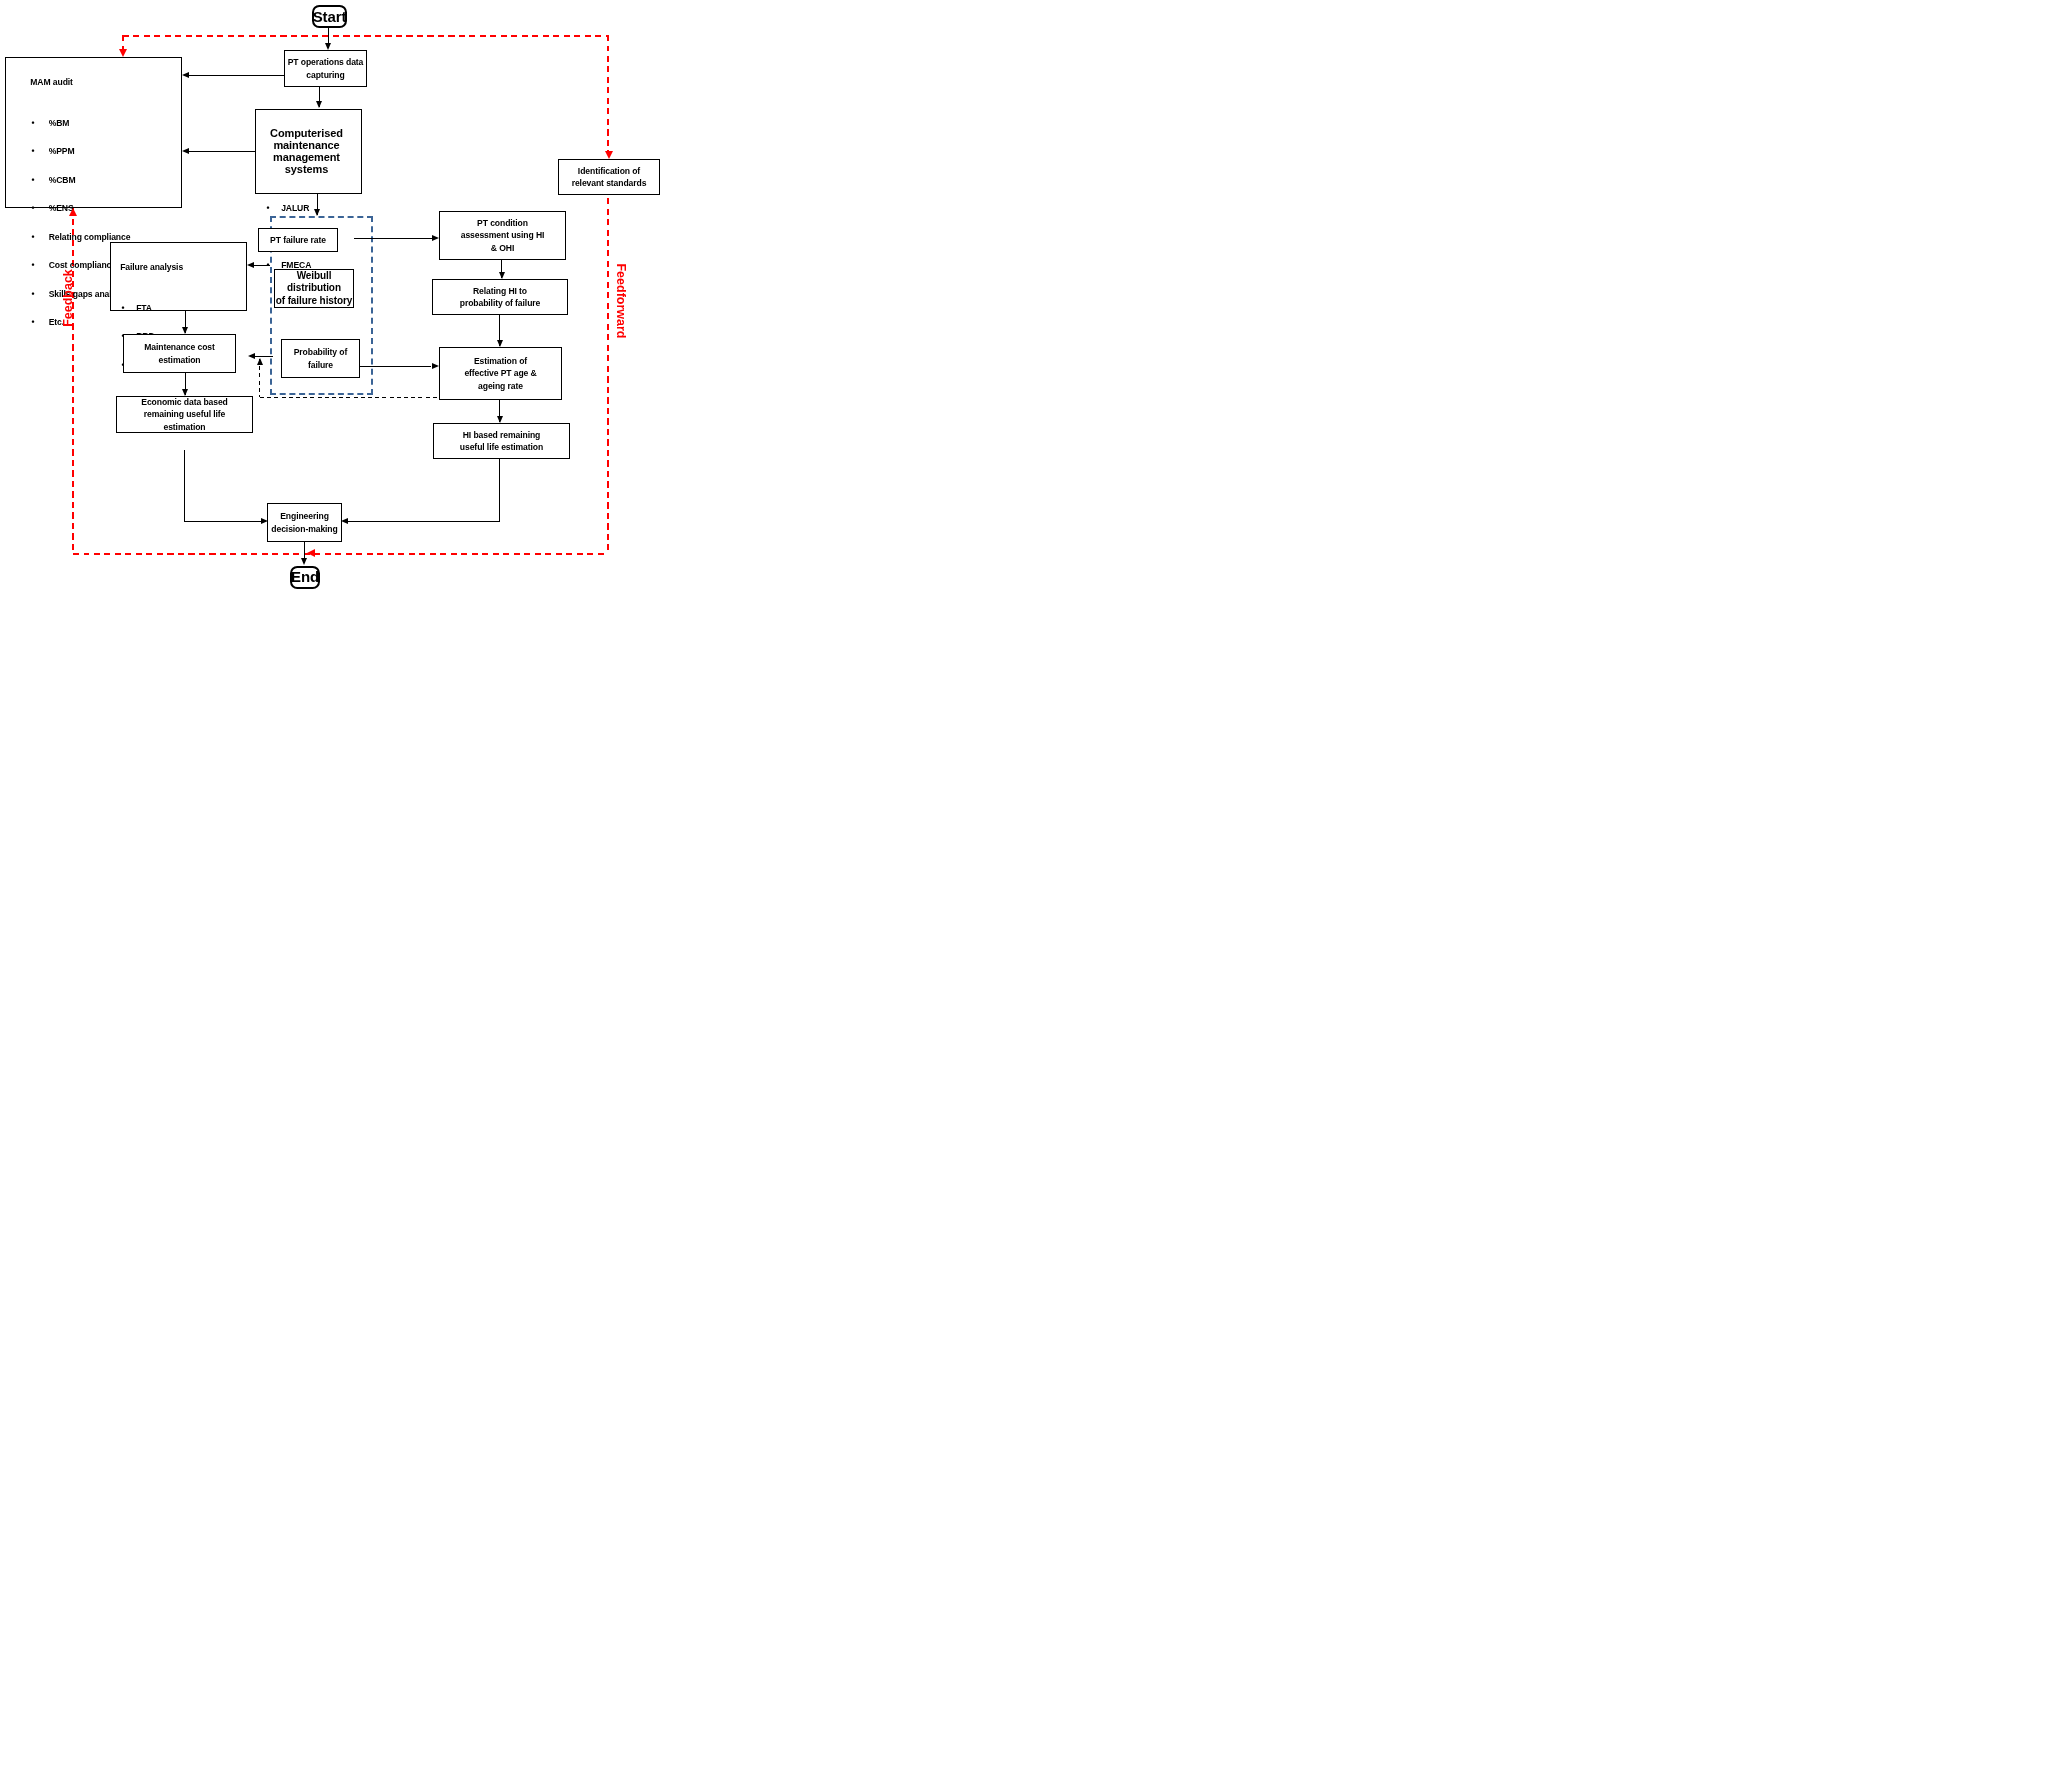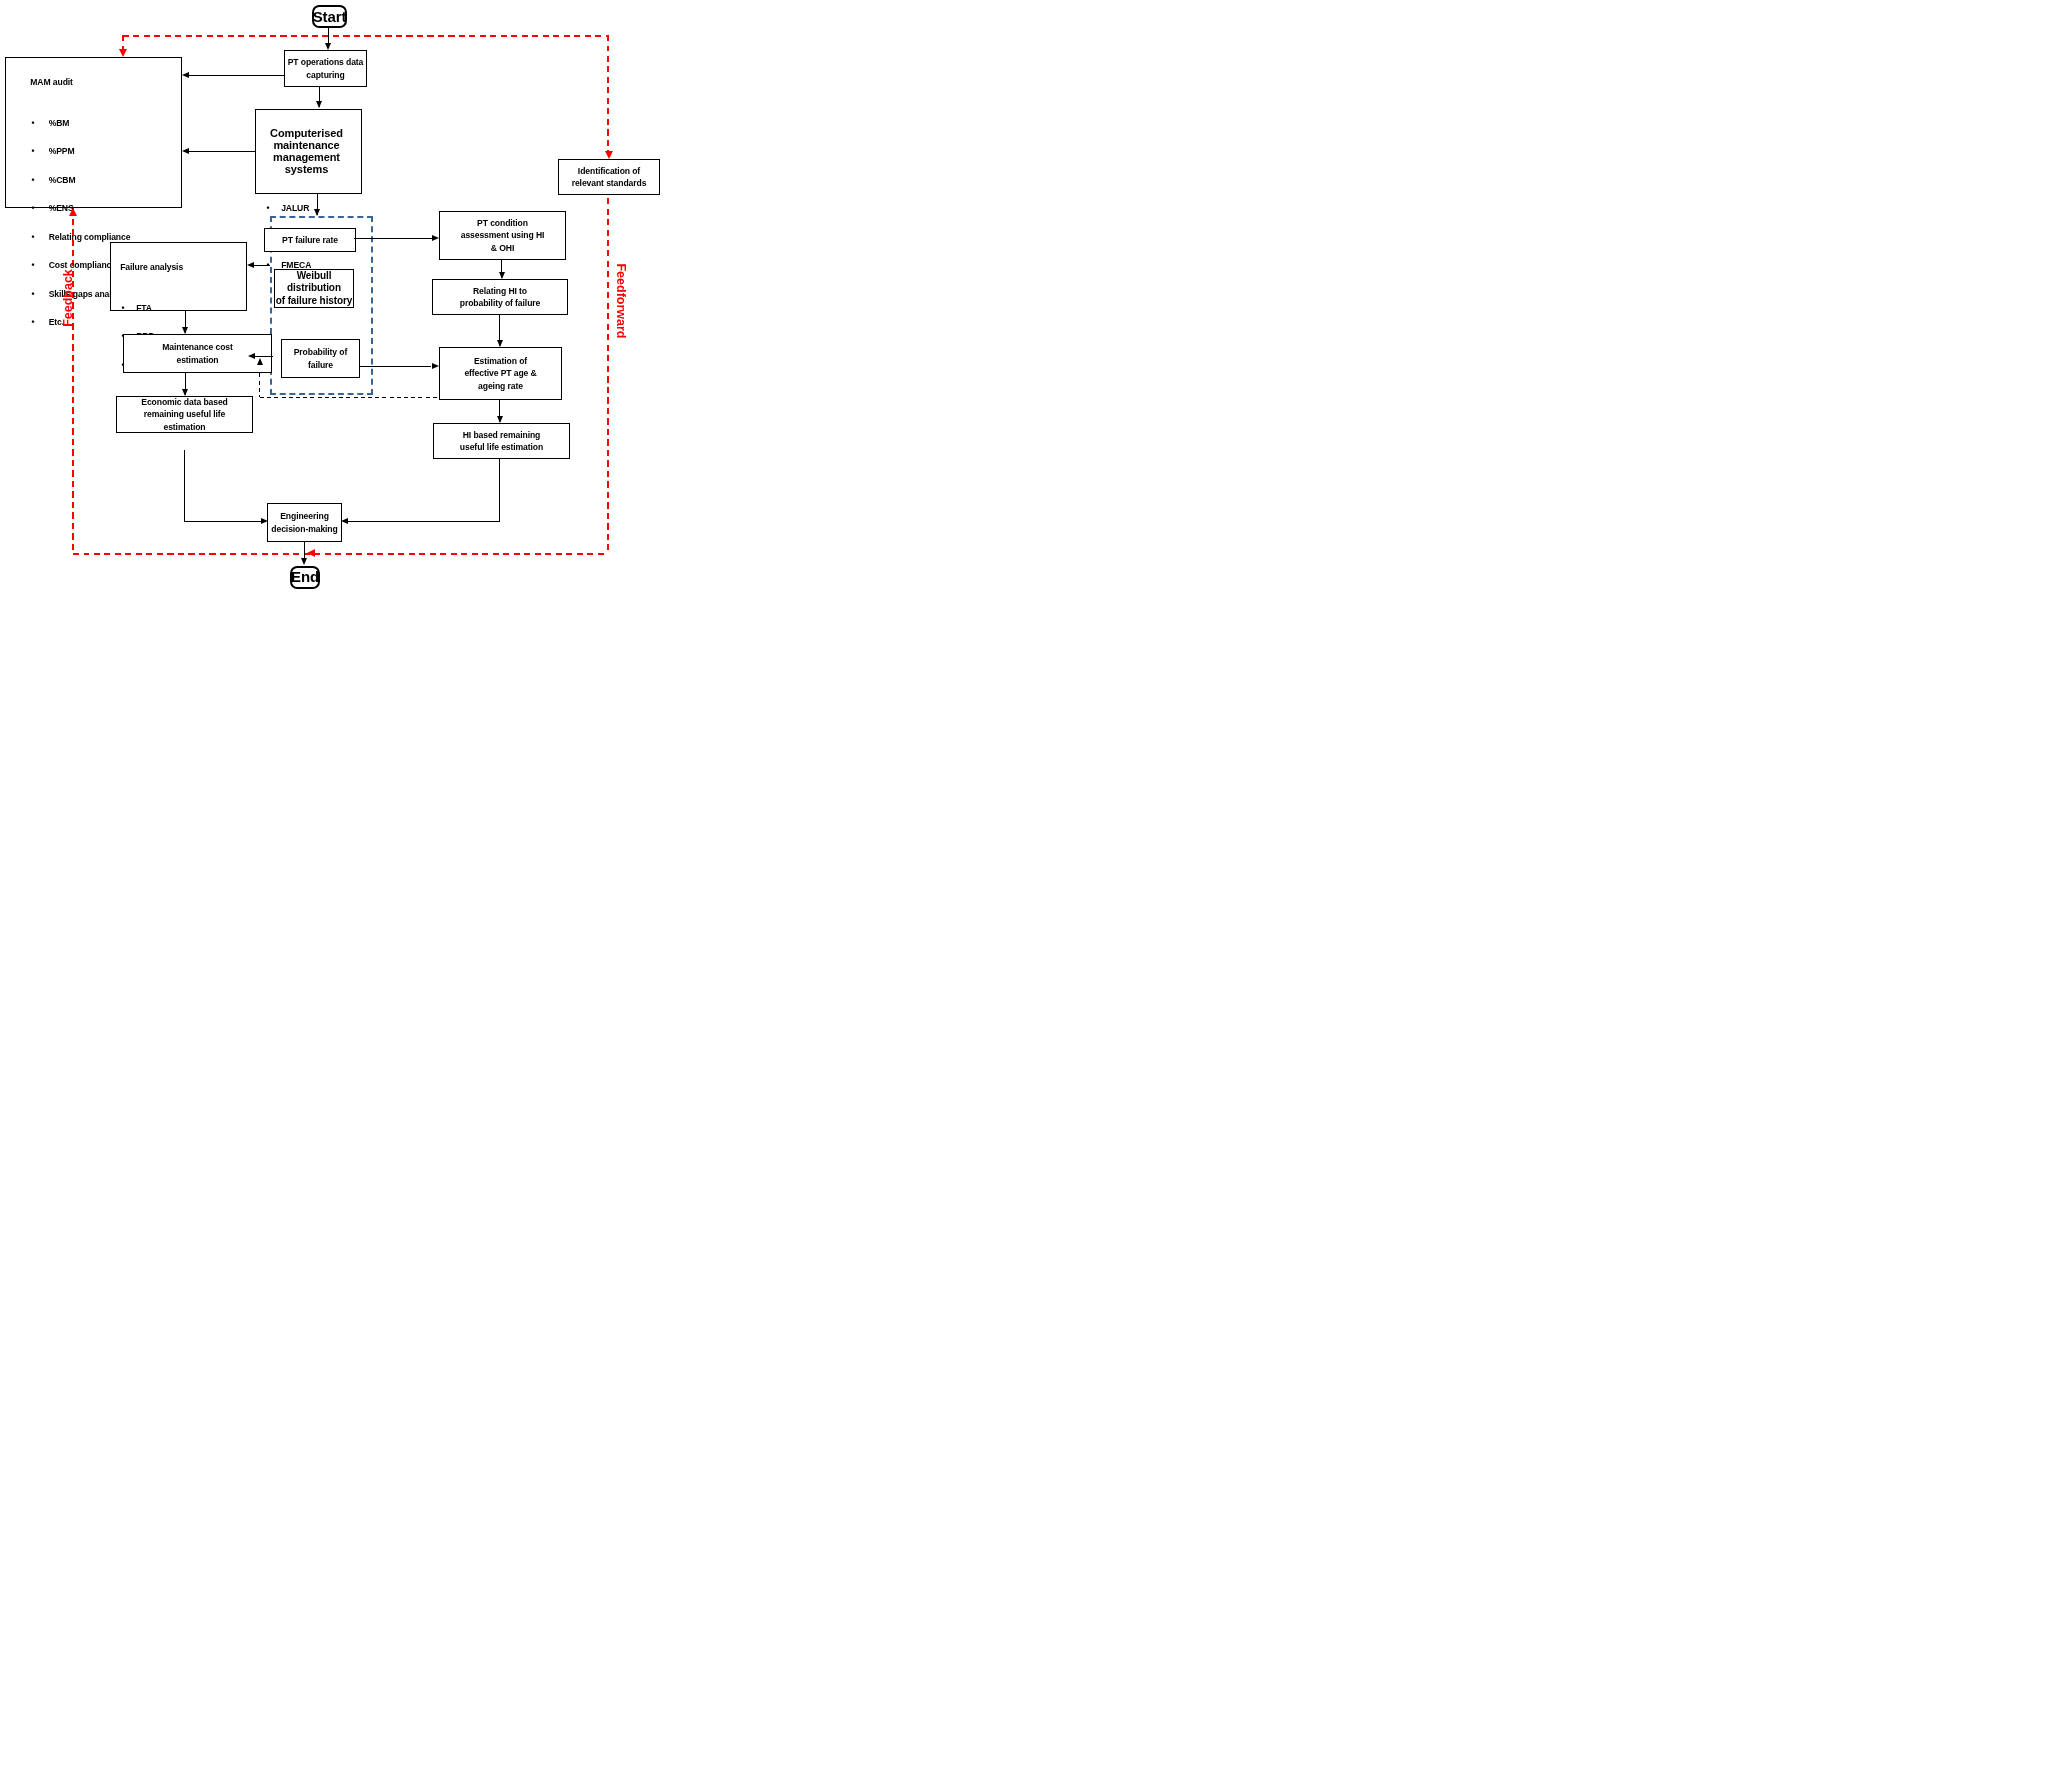--- a/index.html
+++ b/index.html
@@ -159,7 +159,7 @@
   <div class="box" style="left:558px; top:159px; width:102px; height:36px;">Identification of
 relevant standards</div>
 
-  <div class="box" style="left:264px; top:228px; width:92px; height:24px;text-align:right;">PT failure rate</div>
+  <div class="box" style="left:258px; top:228px; width:80px; height:24px;text-align:right;">PT failure rate</div>
 
   <div class="box f12" style="left:274px; top:269px; width:80px; height:39px;">Weibull distribution
 of failure  history</div>

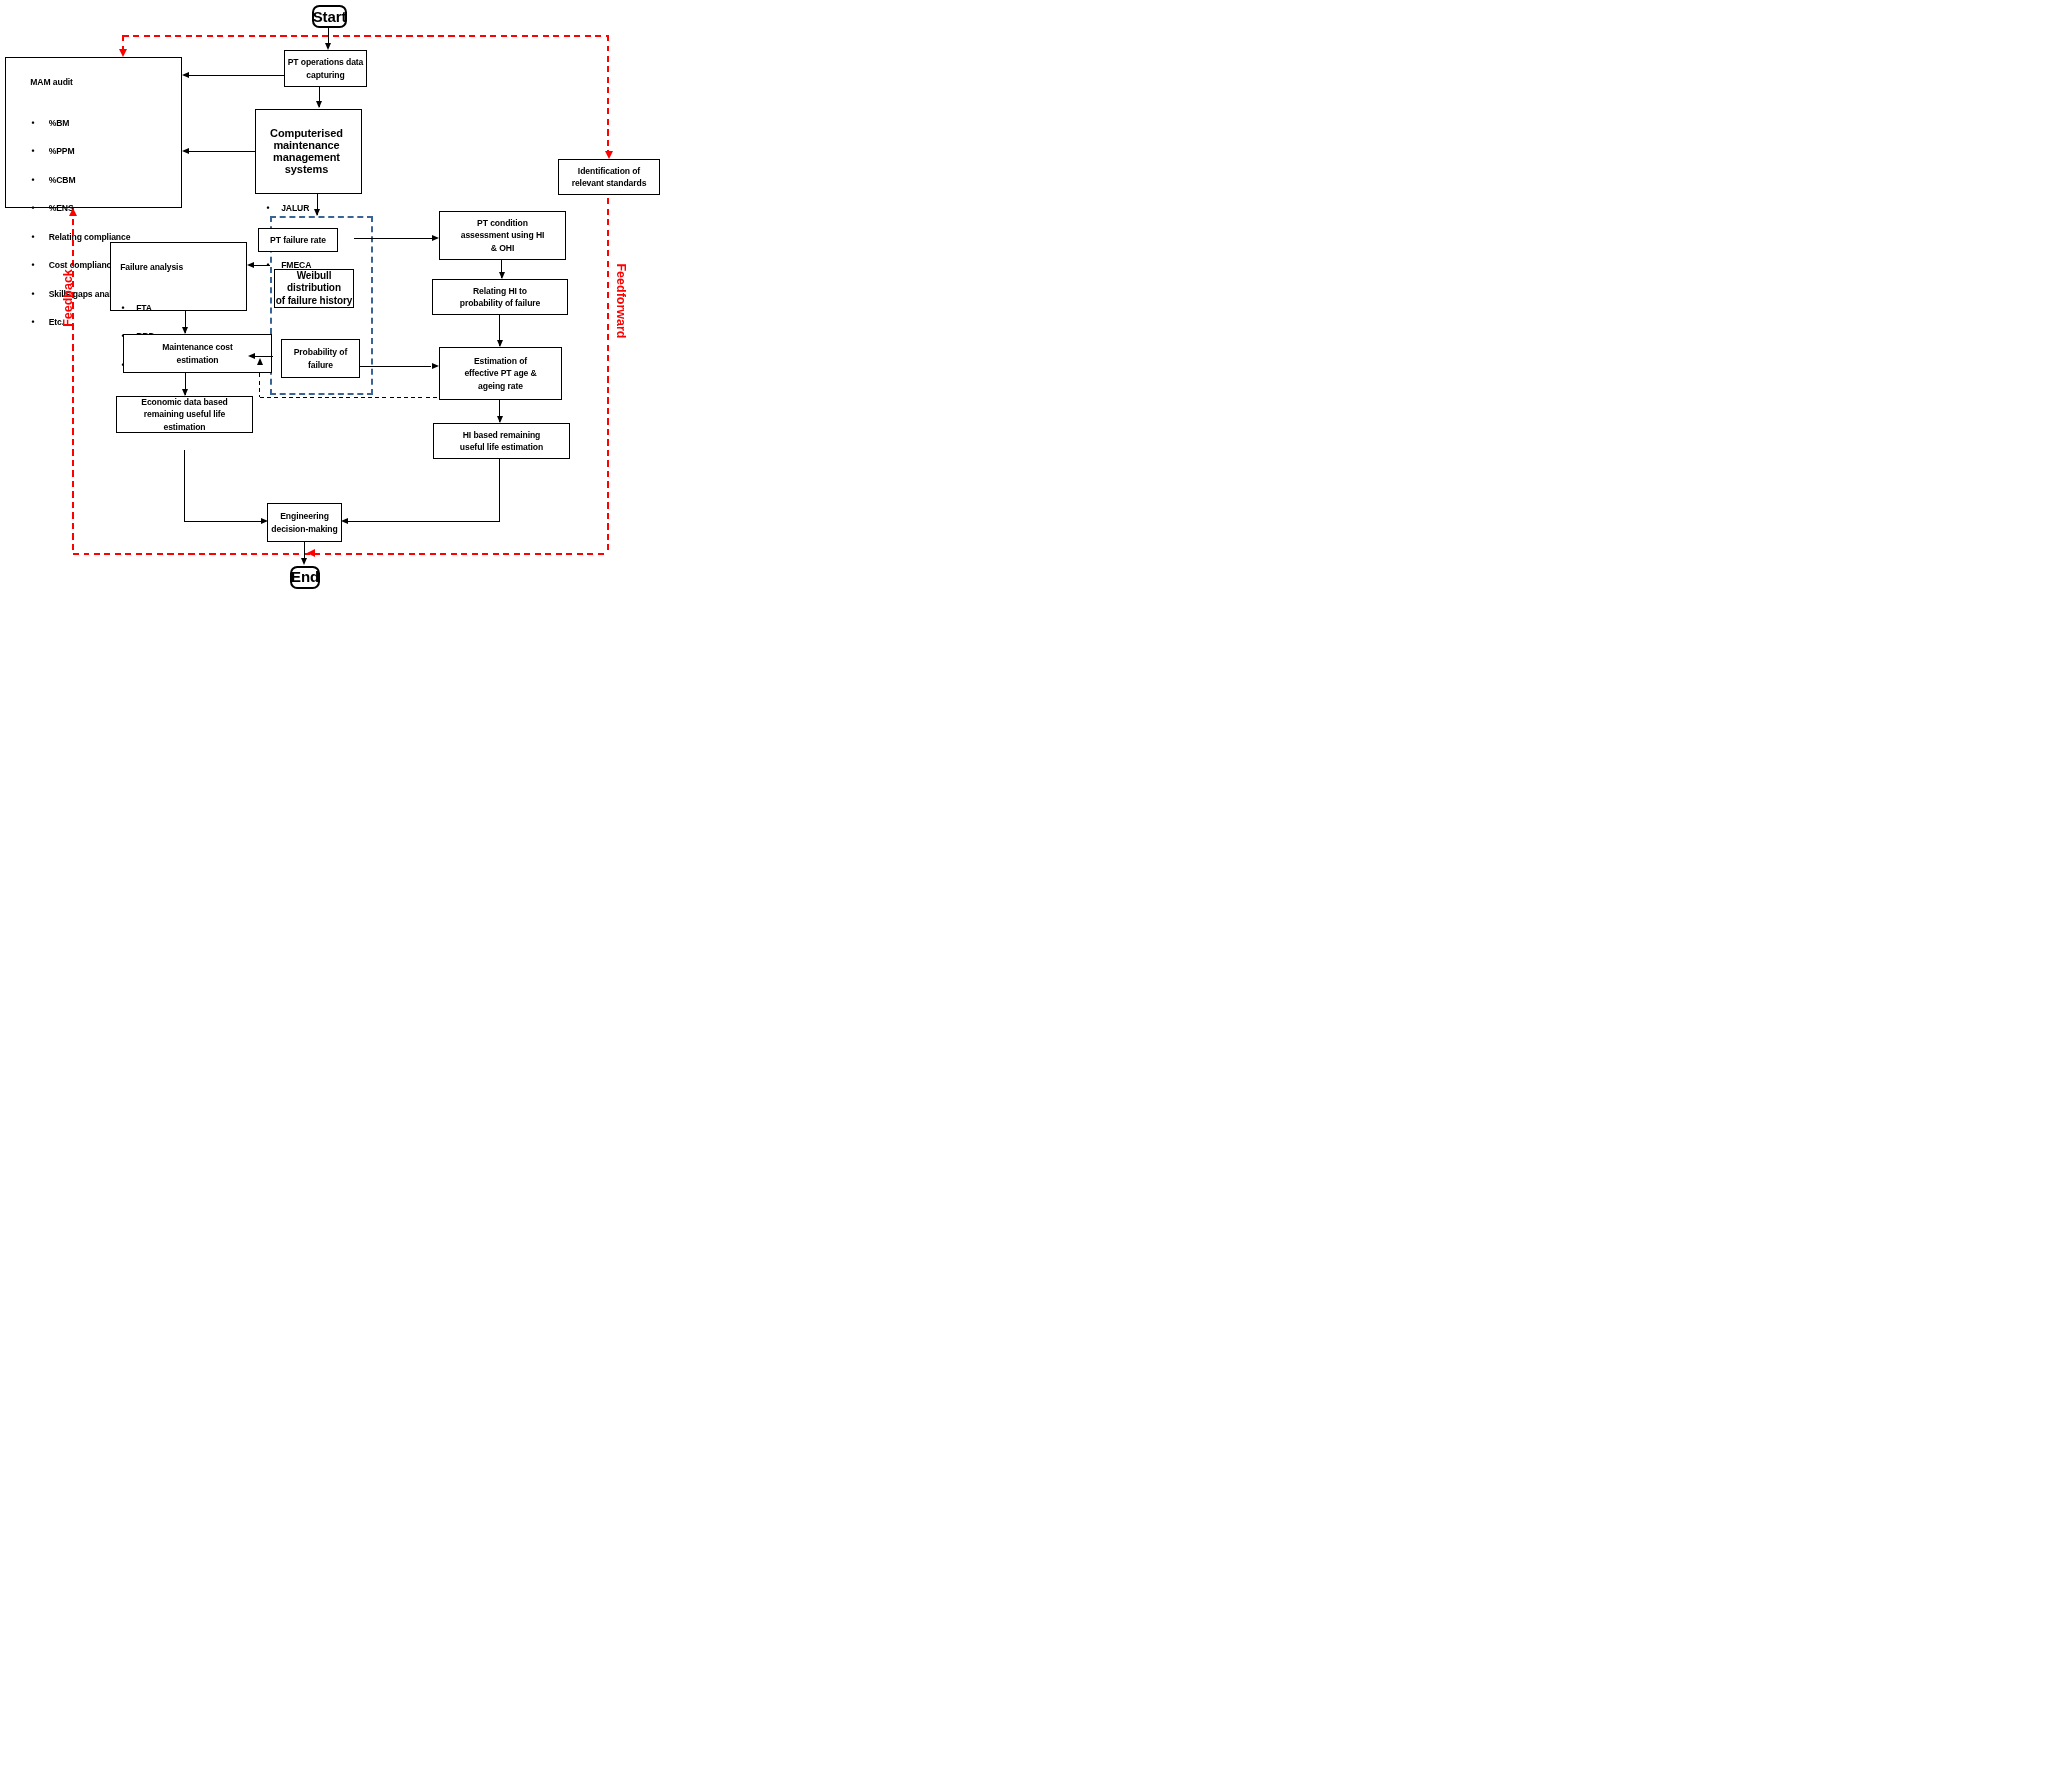--- a/index.html
+++ b/index.html
@@ -183,7 +183,7 @@
   <div class="box" style="left:432px; top:279px; width:136px; height:36px;">Relating  HI to
 probability of failure</div>
 
-  <div class="box" style="left:123px; top:334px; width:149px; height:39px;">Maintenance cost
+  <div class="box" style="left:123px; top:334px; width:113px; height:39px;">Maintenance cost
 estimation</div>
 
   <div class="box" style="left:439px; top:347px; width:123px; height:53px;">Estimation of

